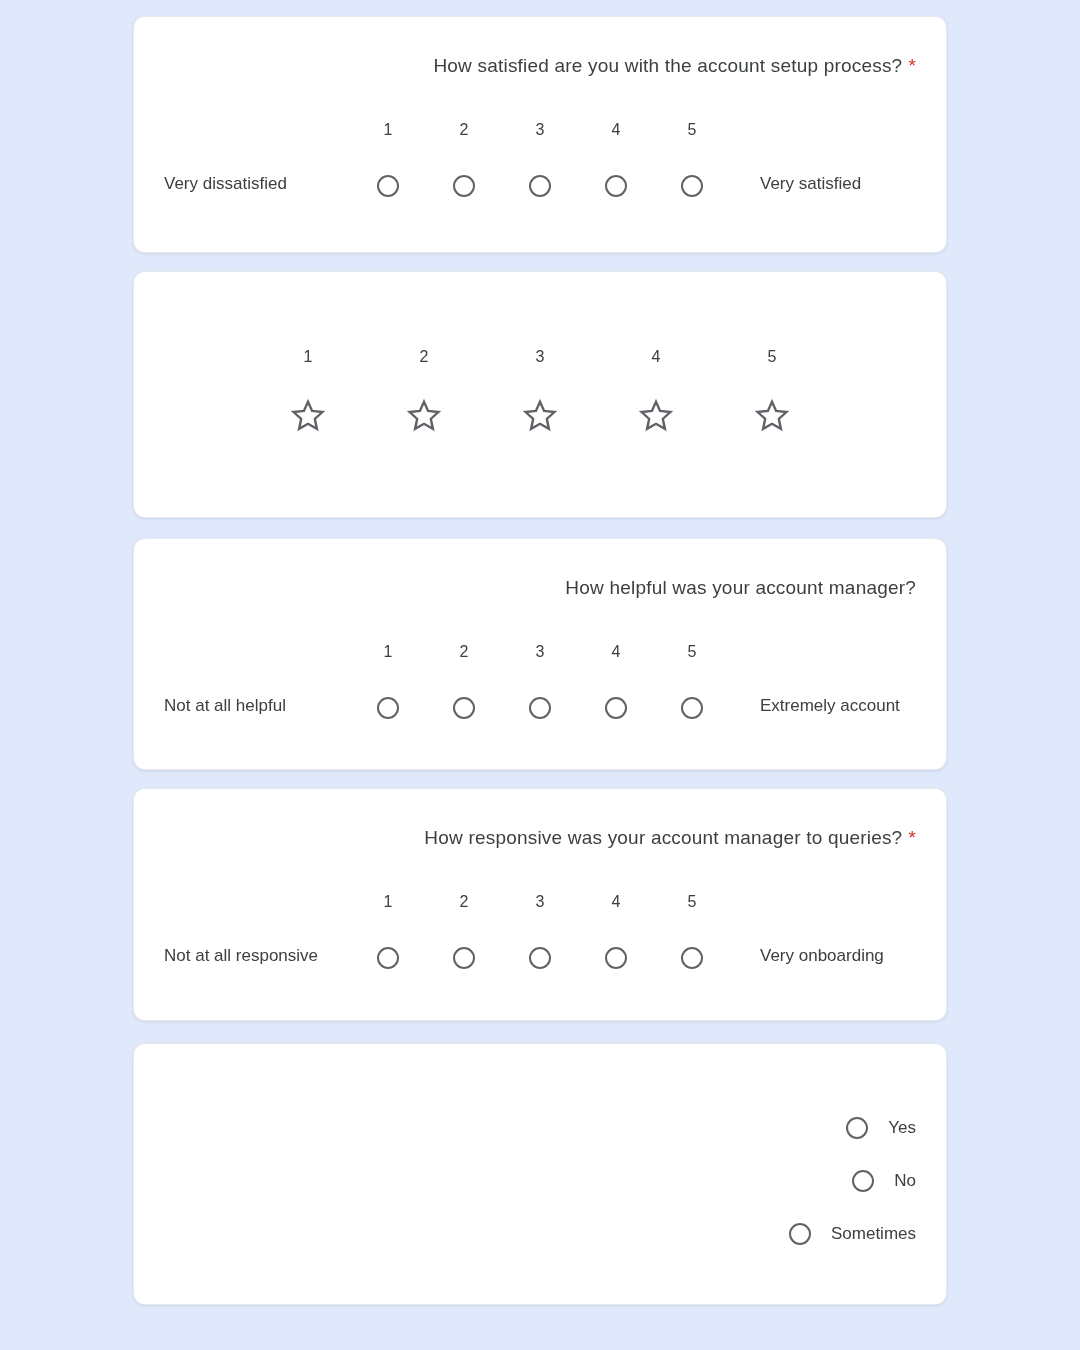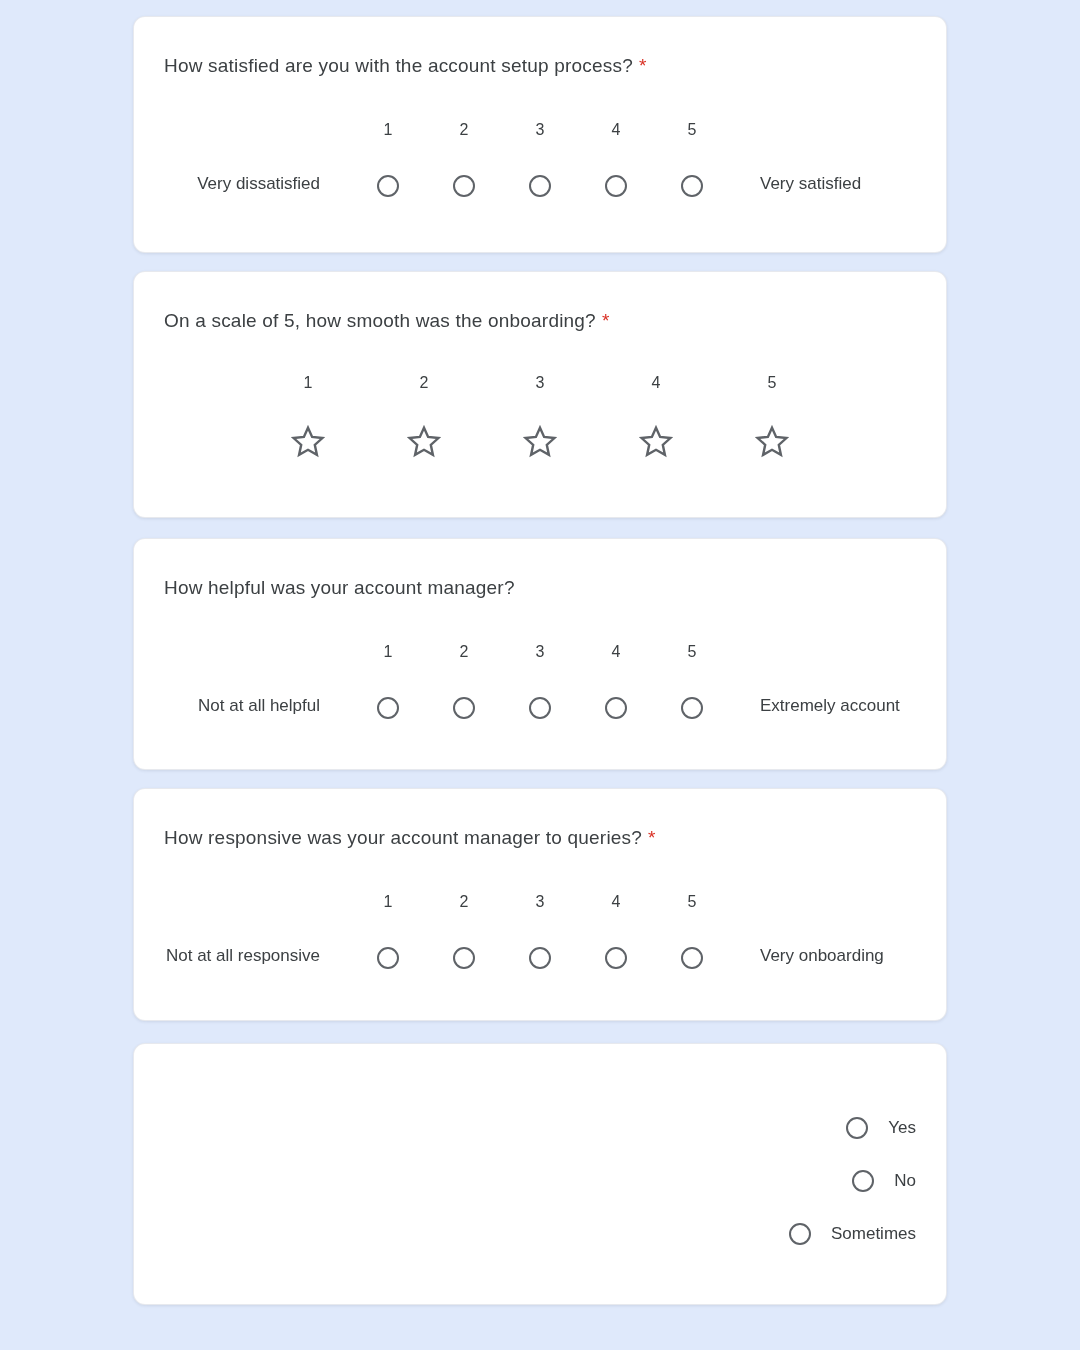--- a/index.html
+++ b/index.html
@@ -34,6 +34,7 @@
     line-height: 26px;
     color: #3c4043;
     letter-spacing: 0.2px;
+    text-align: right;
   }
   .asterisk {
     color: #d93025;

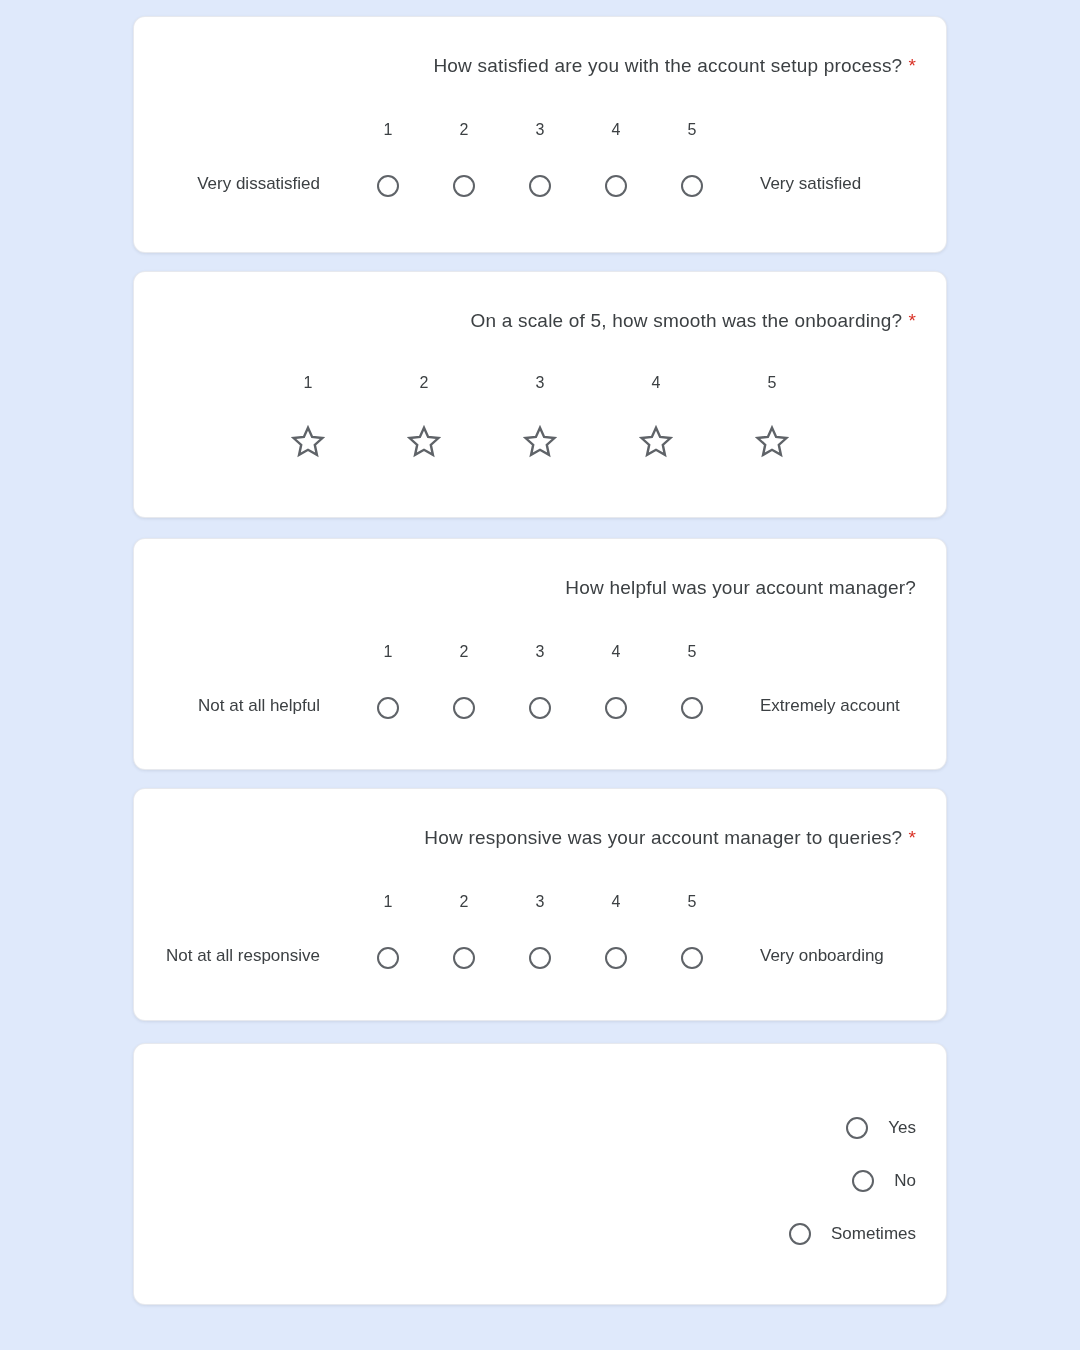--- a/index.html
+++ b/index.html
@@ -56,7 +56,7 @@
     line-height: 24px;
     white-space: nowrap;
   }
-  .scale-side.left  { text-align: right; padding-right: 30px; }
+  .scale-side.left  { padding-right: 30px; }
   .scale-side.right { text-align: left;  padding-left: 30px; }
   .scale-cols { display: flex; flex: 0 0 auto; }
   .scale-col {

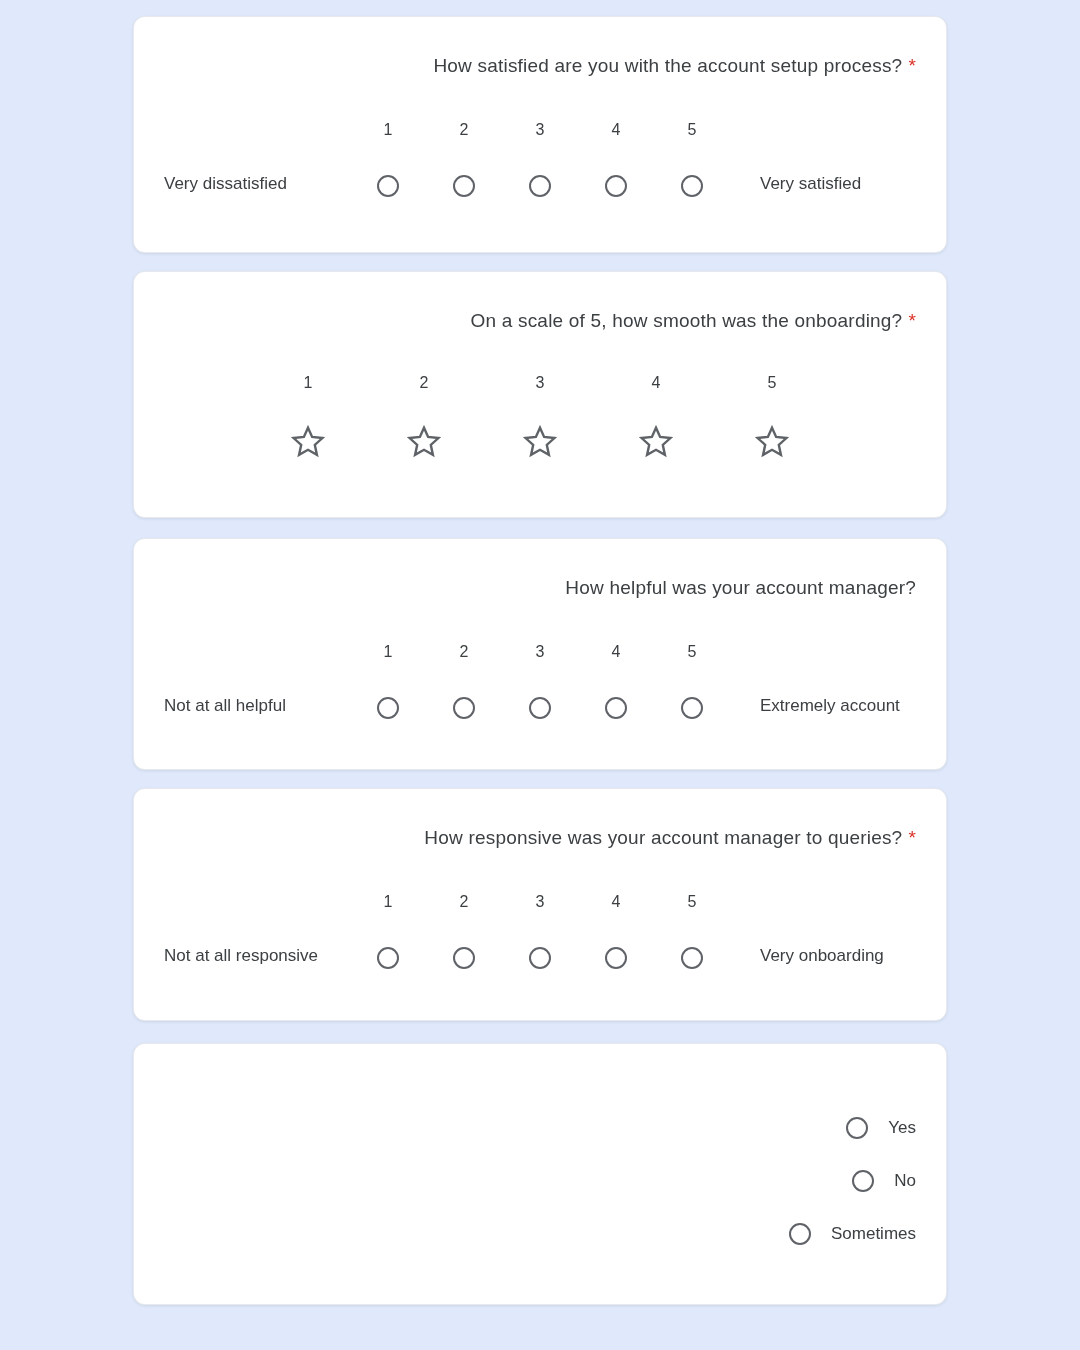--- a/index.html
+++ b/index.html
@@ -144,7 +144,6 @@
   </div>
 
   <div class="card h2">
-    <div class="question"><span>On a scale of 5, how smooth was the onboarding?</span><span class="asterisk">*</span></div>
     <div class="star-row">
       <div class="star-col">
         <div class="scale-num">1</div>

